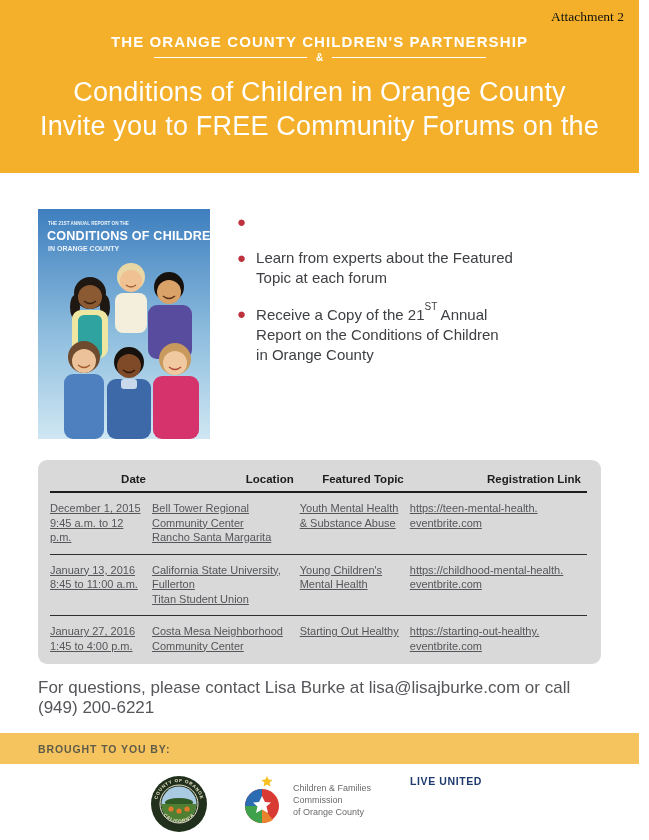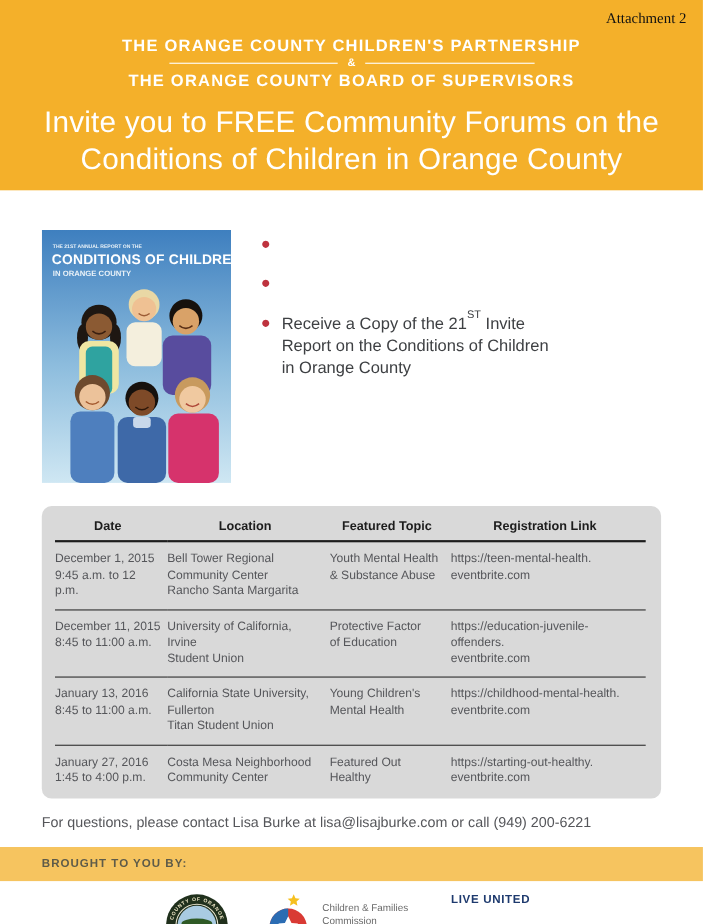--- a/index.html
+++ b/index.html
@@ -73,7 +73,6 @@
       <span class="amp">&amp;</span>
       <span class="rule"></span>
     </div>
-    <div class="org-line">THE ORANGE COUNTY BOARD OF SUPERVISORS</div>
     <div class="main-title">
       <div>Invite you to FREE Community Forums on the</div>
       <div>Conditions of Children in Orange County</div>

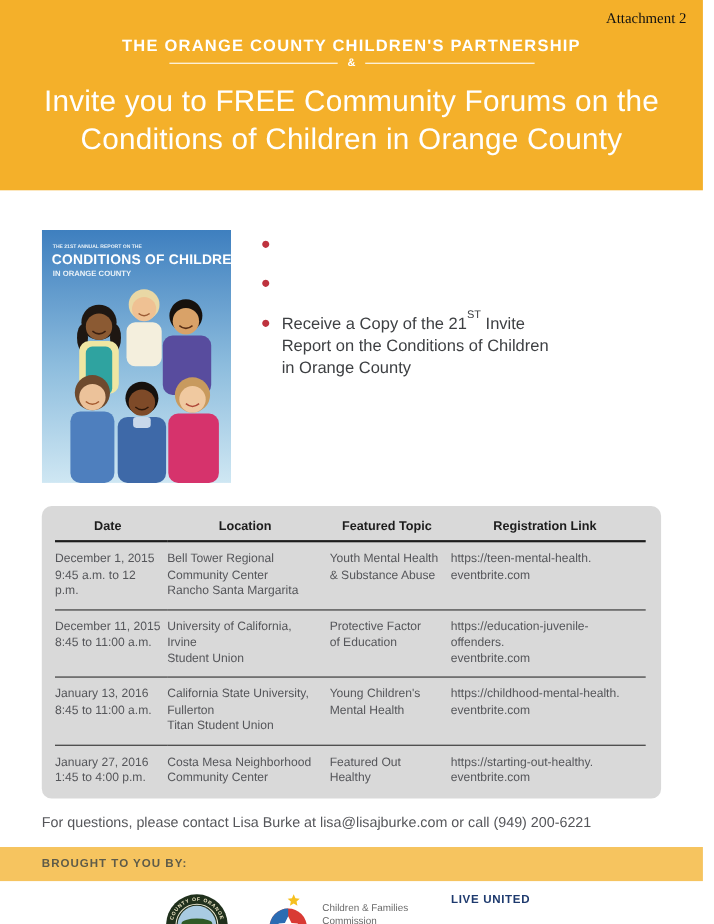--- a/index.html
+++ b/index.html
@@ -74,8 +74,8 @@
       <span class="rule"></span>
     </div>
     <div class="main-title">
+      <div>Conditions of Children in Orange County</div>
       <div>Invite you to FREE Community Forums on the</div>
-      <div>Conditions of Children in Orange County</div>
     </div>
   </div>
 

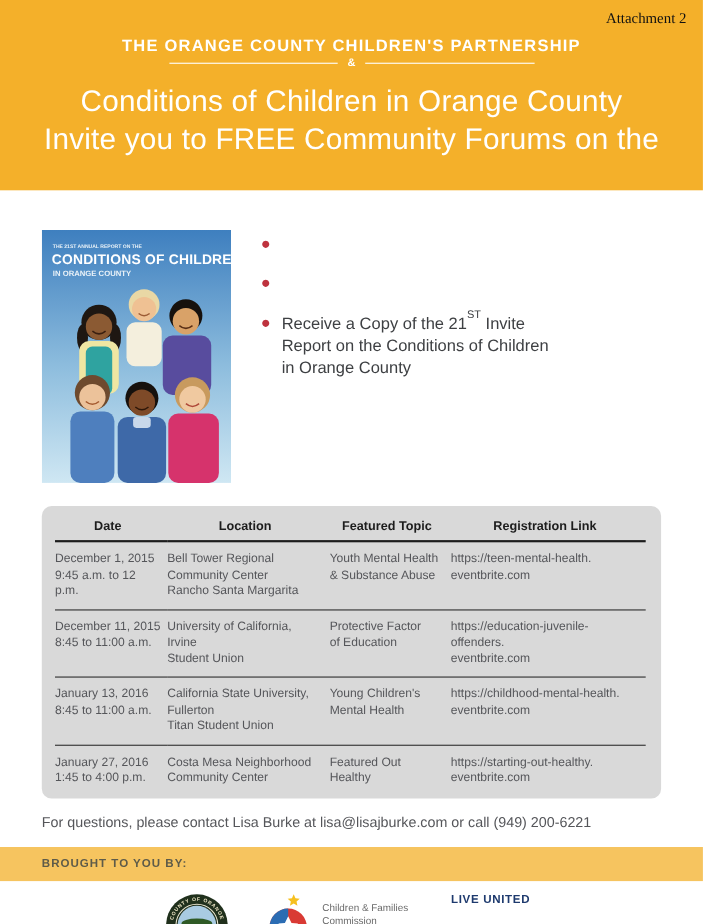--- a/index.html
+++ b/index.html
@@ -138,6 +138,8 @@
       </div>
       <div class="bullet">
         <span class="dot">●</span>
+        <span class="bullet-text">Learn from experts about the Featured
+Topic at each forum</span>
       </div>
       <div class="bullet">
         <span class="dot">●</span>

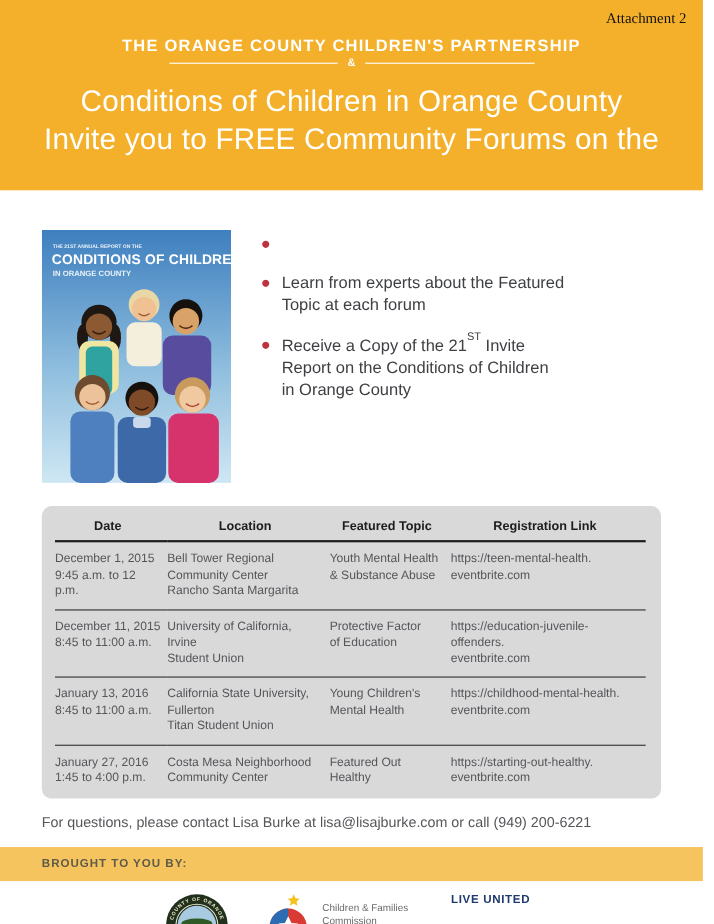--- a/index.html
+++ b/index.html
@@ -143,7 +143,7 @@
       </div>
       <div class="bullet">
         <span class="dot">●</span>
-        <span class="bullet-text"><span>Receive a Copy of the 21</span><sup>ST</sup><span> Invite
+        <span class="bullet-text"><span>Receive a Copy of the 21</span><sup>ST</sup><span> Annual
 Report on the Conditions of Children
 in Orange County</span></span>
       </div>

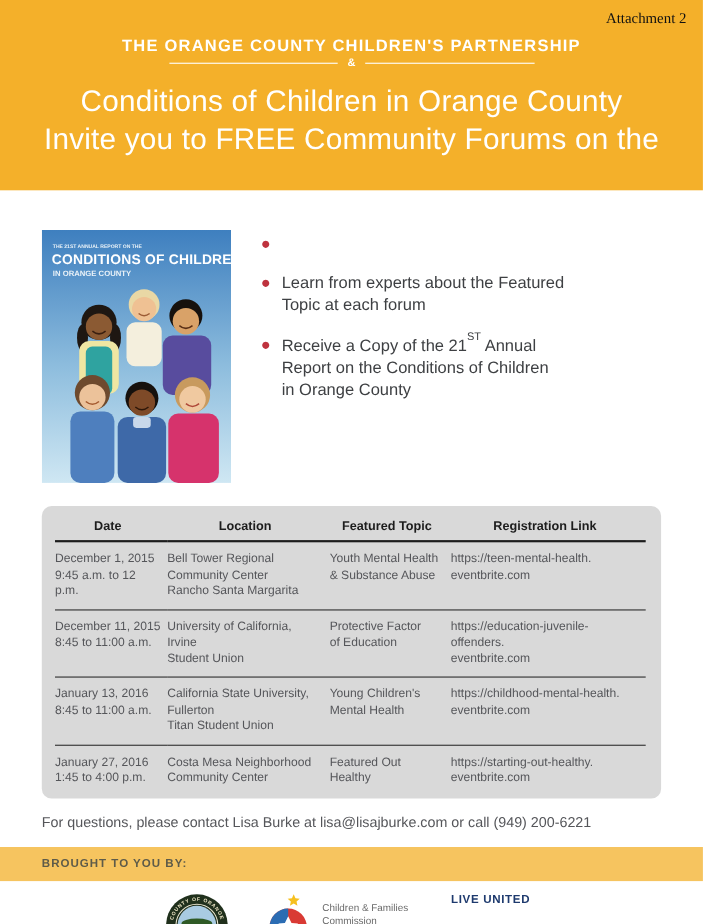--- a/index.html
+++ b/index.html
@@ -36,7 +36,7 @@
   .register-heading { color:#E23E56; font-size:15.5px; font-weight:bold; letter-spacing:0.8px; margin:1px 0 10px 0; }
   table.schedule { width:100%; border-collapse:collapse; table-layout:fixed; font-size:11px; color:#55565A; }
   table.schedule th {
-    text-align:center; color:#1d1d1d; font-size:11.5px; padding:0 6px 6px 0;
+    text-align:right; color:#1d1d1d; font-size:11.5px; padding:0 6px 6px 0;
     border-bottom:2px solid #1c1c1c;
   }
   table.schedule td {

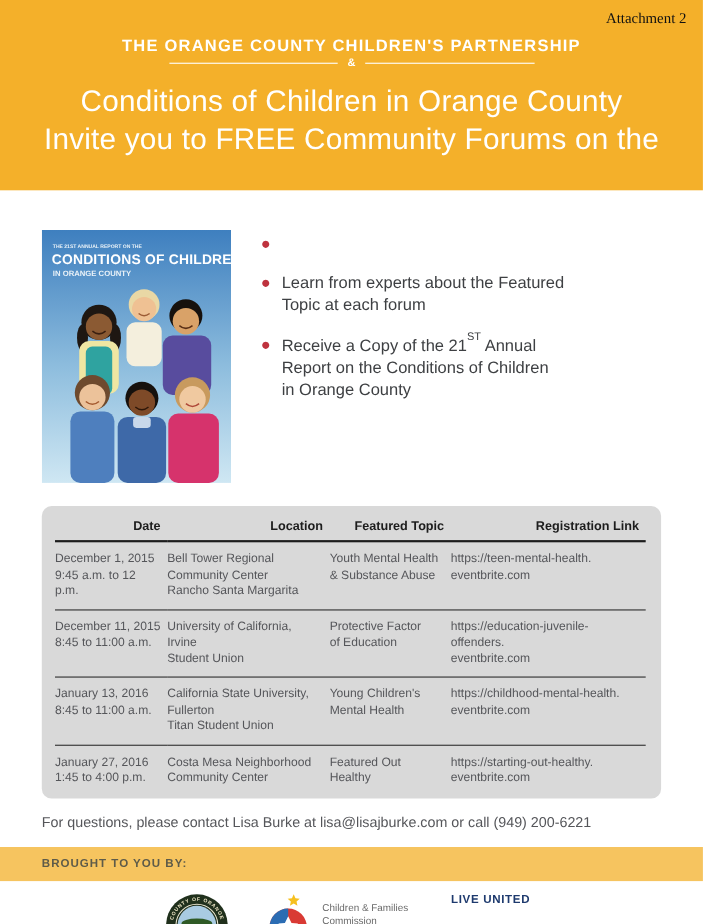--- a/index.html
+++ b/index.html
@@ -41,7 +41,7 @@
   }
   table.schedule td {
     vertical-align:top; padding:8px 6px 9px 0; line-height:1.32;
-    border-bottom:1px solid #2e2e2e; white-space:pre-line;
+    border-bottom:1px solid #2e2e2e; white-space:pre-line;text-decoration:underline;
   }
   table.schedule tr:last-child td { border-bottom:none; }
   .col-date { width:19%; } .col-loc { width:27.5%; } .col-topic { width:20.5%; } .col-link { width:33%; }

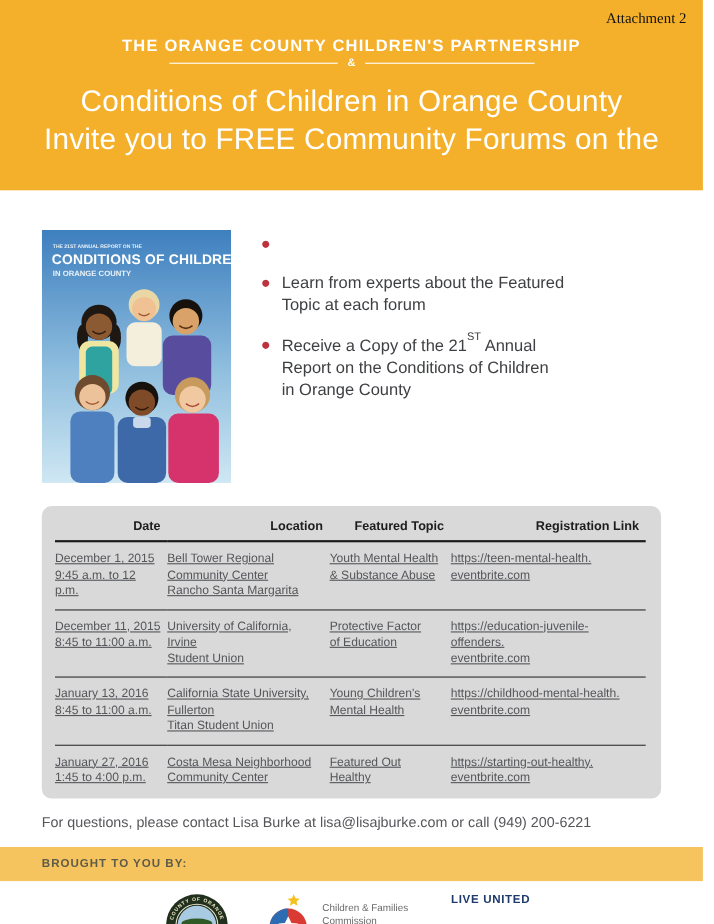--- a/index.html
+++ b/index.html
@@ -176,17 +176,6 @@
           <td>Youth Mental Health
 &amp; Substance Abuse</td>
           <td>https://teen-mental-health.
-eventbrite.com</td>
-        </tr>
-        <tr>
-          <td>December 11, 2015
-8:45 to 11:00 a.m.</td>
-          <td>University of California,
-Irvine
-Student Union</td>
-          <td>Protective Factor
-of Education</td>
-          <td>https://education-juvenile-offenders.
 eventbrite.com</td>
         </tr>
         <tr>

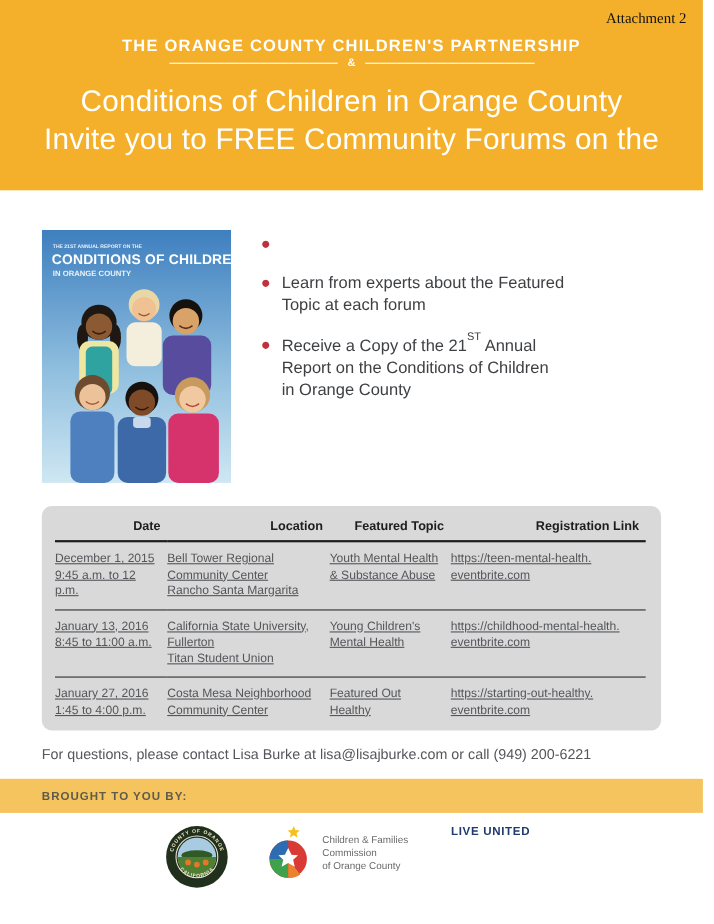--- a/index.html
+++ b/index.html
@@ -194,7 +194,7 @@
 1:45 to 4:00 p.m.</td>
           <td>Costa Mesa Neighborhood
 Community Center</td>
-          <td>Featured Out Healthy</td>
+          <td>Starting Out Healthy</td>
           <td>https://starting-out-healthy.
 eventbrite.com</td>
         </tr>

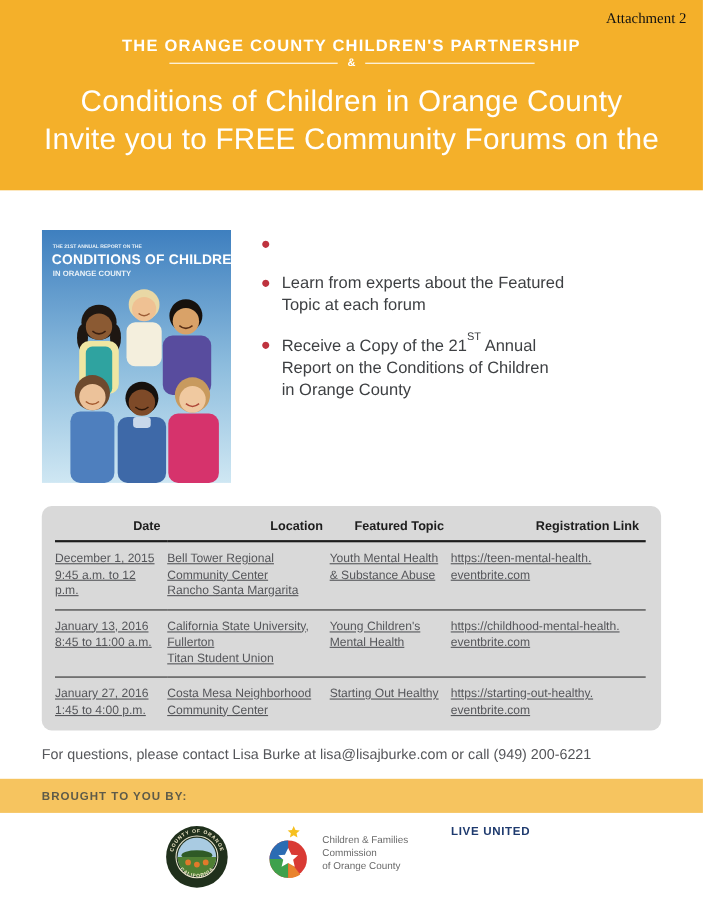--- a/index.html
+++ b/index.html
@@ -47,7 +47,7 @@
   .col-date { width:19%; } .col-loc { width:27.5%; } .col-topic { width:20.5%; } .col-link { width:33%; }
 
   
-  .contact { margin:14px 38px 0 38px; font-size:13px; color:#55565A; }
+  .contact { margin:14px 38px 0 38px; font-size:17px; color:#55565A; }
 
   
   .band {

